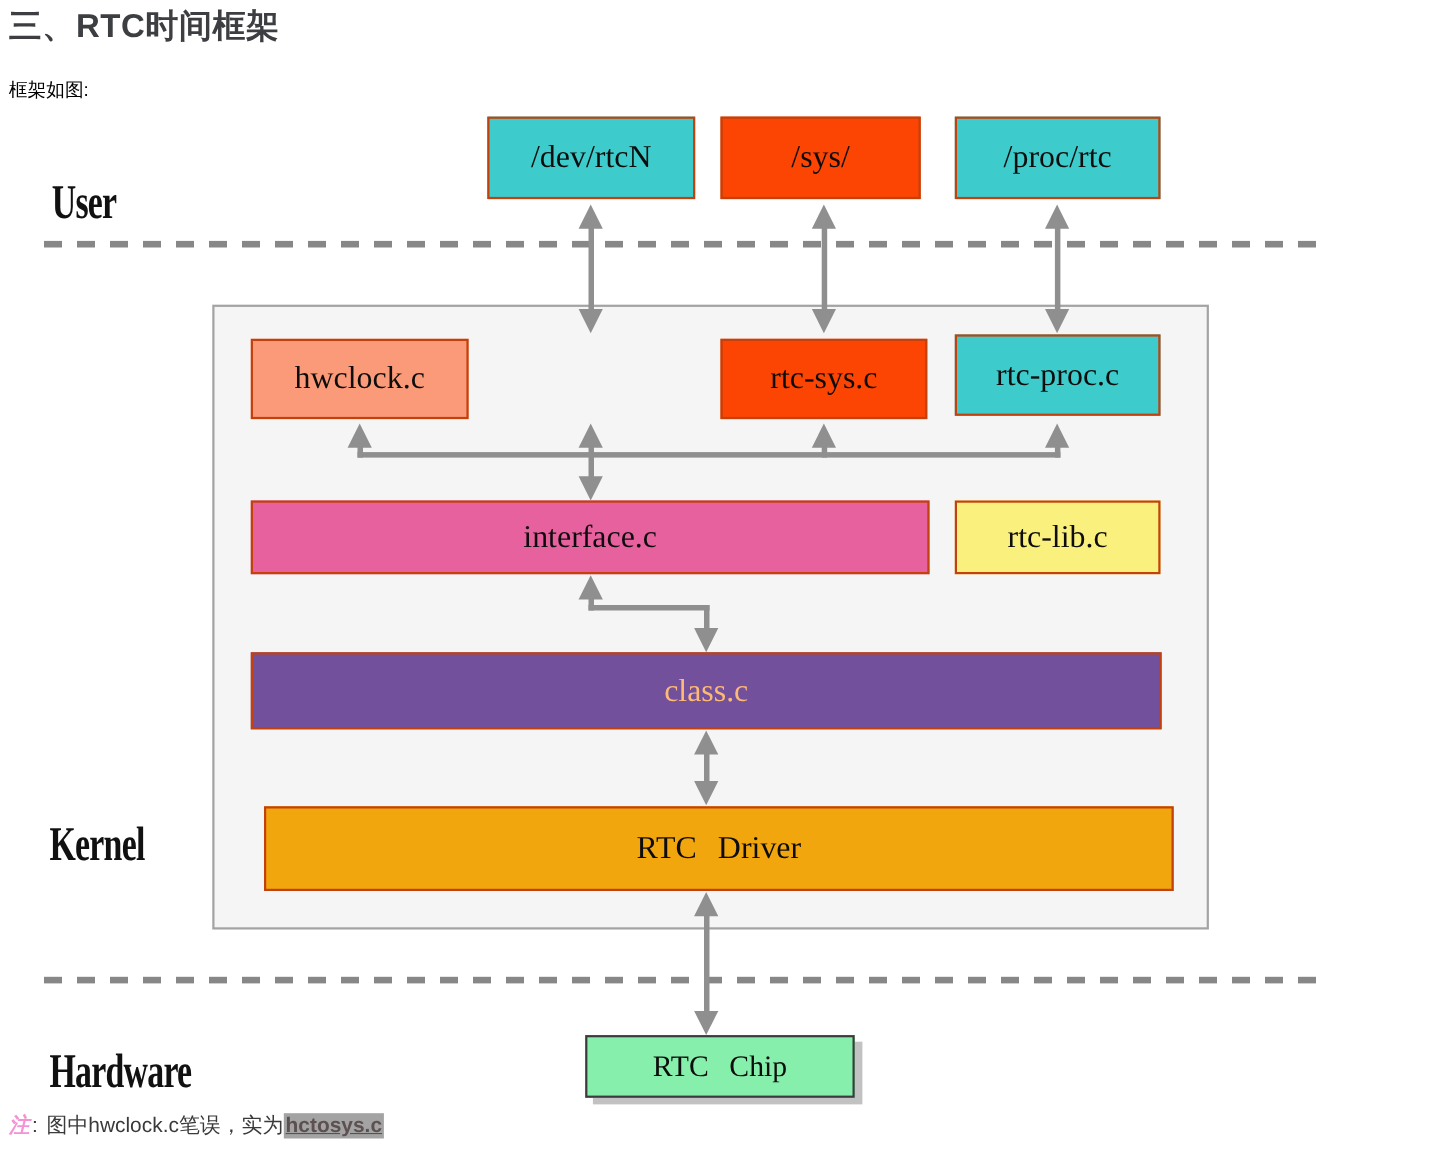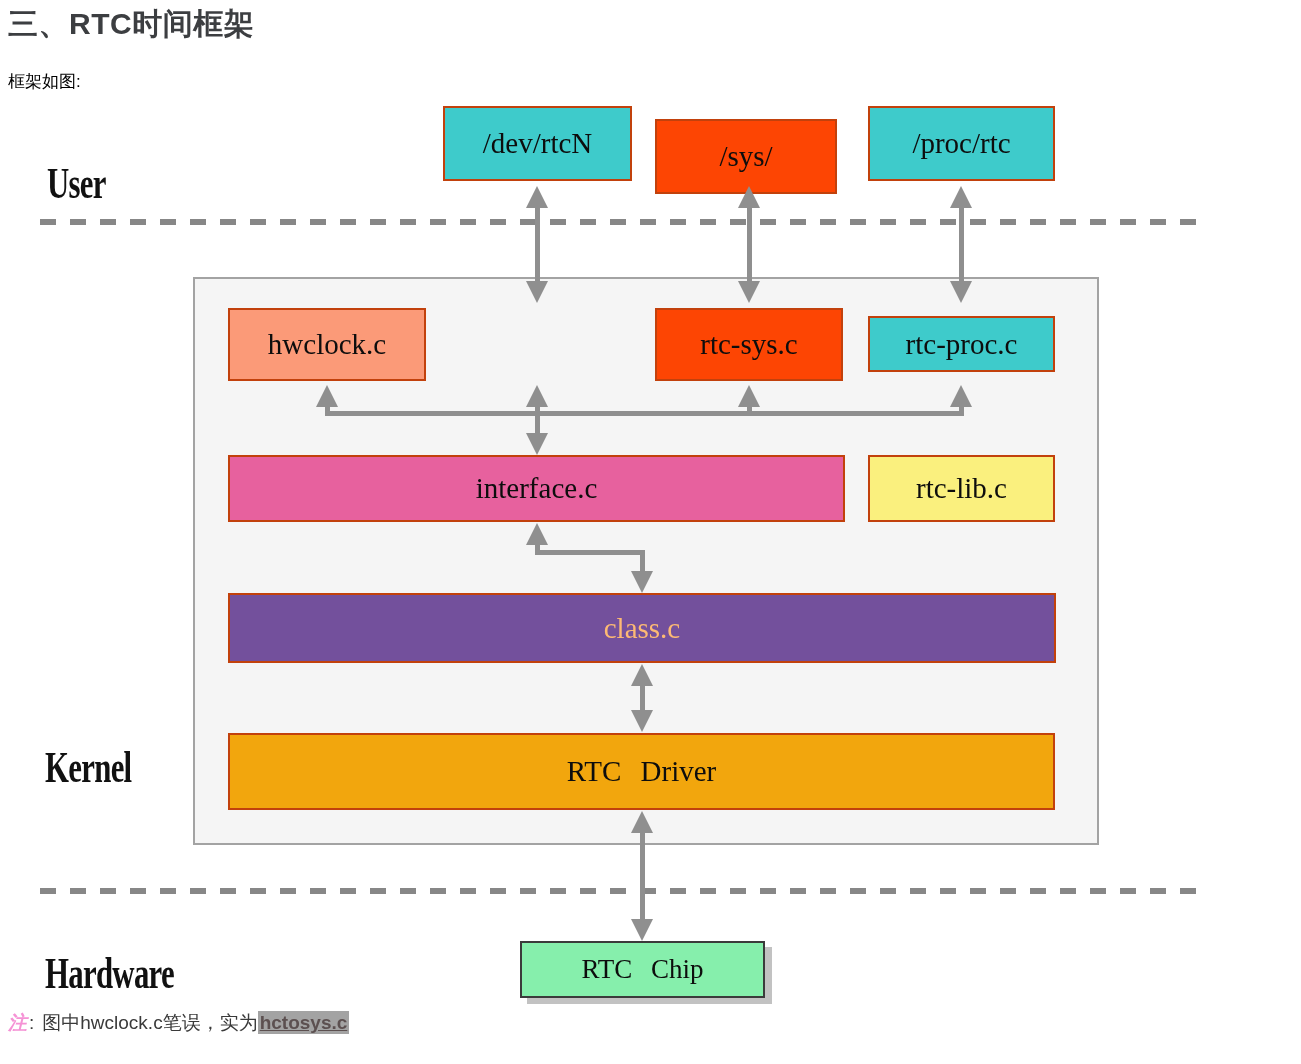--- a/index.html
+++ b/index.html
@@ -95,7 +95,7 @@
   <div class="kernel-box"></div>
 
   <div class="node teal" style="left:443px; top:106px; width:189px; height:75px;">/dev/rtcN</div>
-  <div class="node orangered" style="left:655px; top:119px; width:182px; height:75px;">/sys/</div>
+  <div class="node orangered" style="left:655px; top:106px; width:182px; height:75px;">/sys/</div>
   <div class="node teal" style="left:868px; top:106px; width:187px; height:75px;">/proc/rtc</div>
 
   <div class="node salmon" style="left:228px; top:308px; width:198px; height:73px;">hwclock.c</div>

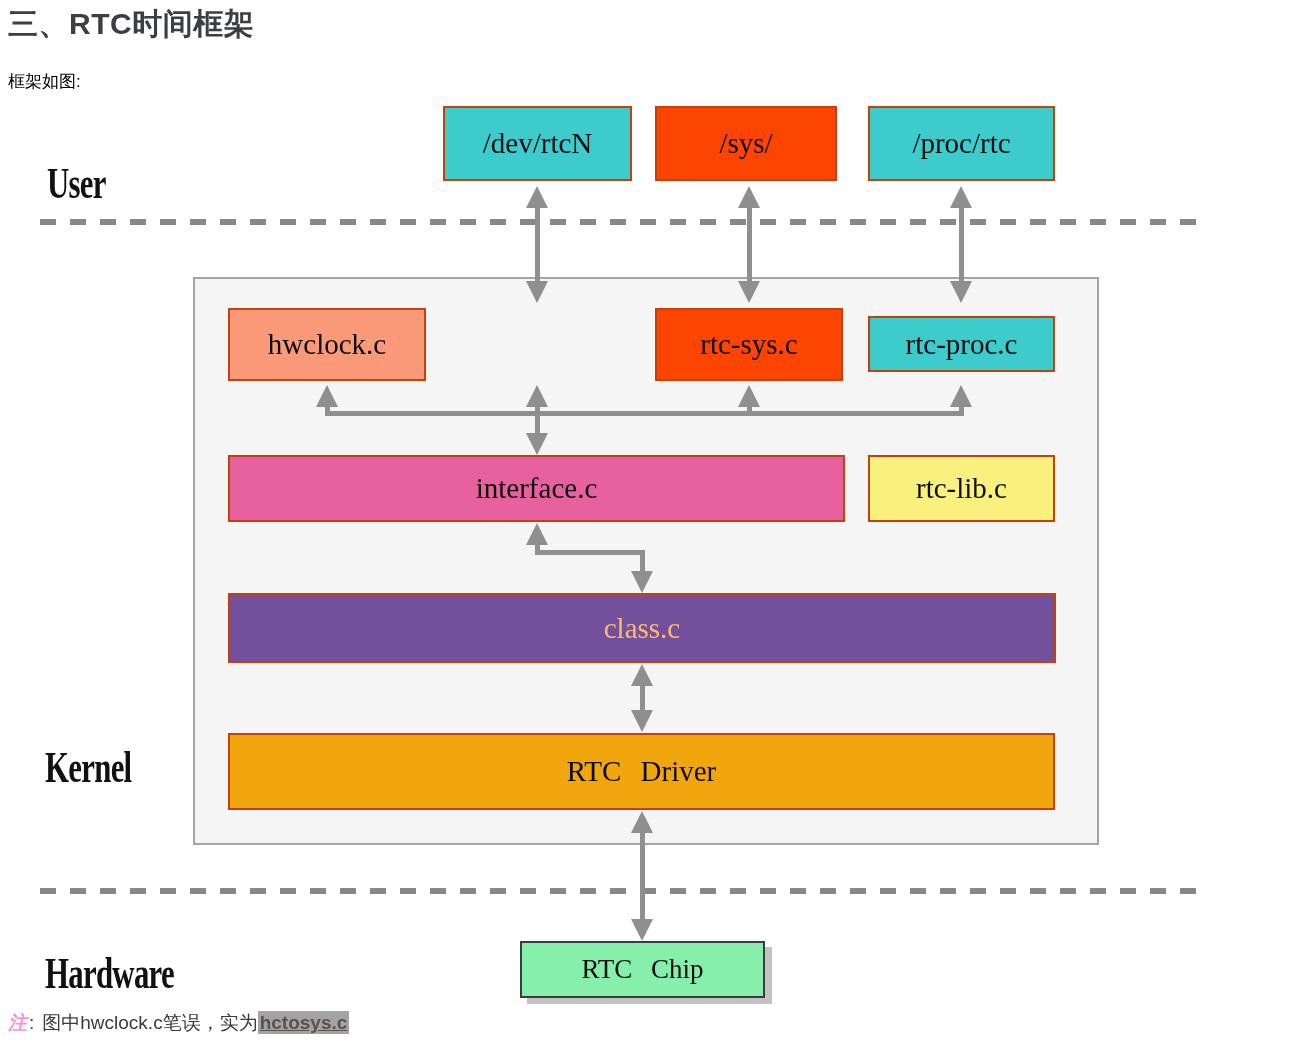--- a/index.html
+++ b/index.html
@@ -100,7 +100,7 @@
 
   <div class="node salmon" style="left:228px; top:308px; width:198px; height:73px;">hwclock.c</div>
   <div class="node orangered" style="left:655px; top:308px; width:188px; height:73px;">rtc-sys.c</div>
-  <div class="node teal" style="left:868px; top:316px; width:187px; height:56px;">rtc-proc.c</div>
+  <div class="node teal" style="left:868px; top:304px; width:187px; height:74px;">rtc-proc.c</div>
 
   <div class="node pink" style="left:228px; top:455px; width:617px; height:67px;">interface.c</div>
   <div class="node yellow" style="left:868px; top:455px; width:187px; height:67px;">rtc-lib.c</div>

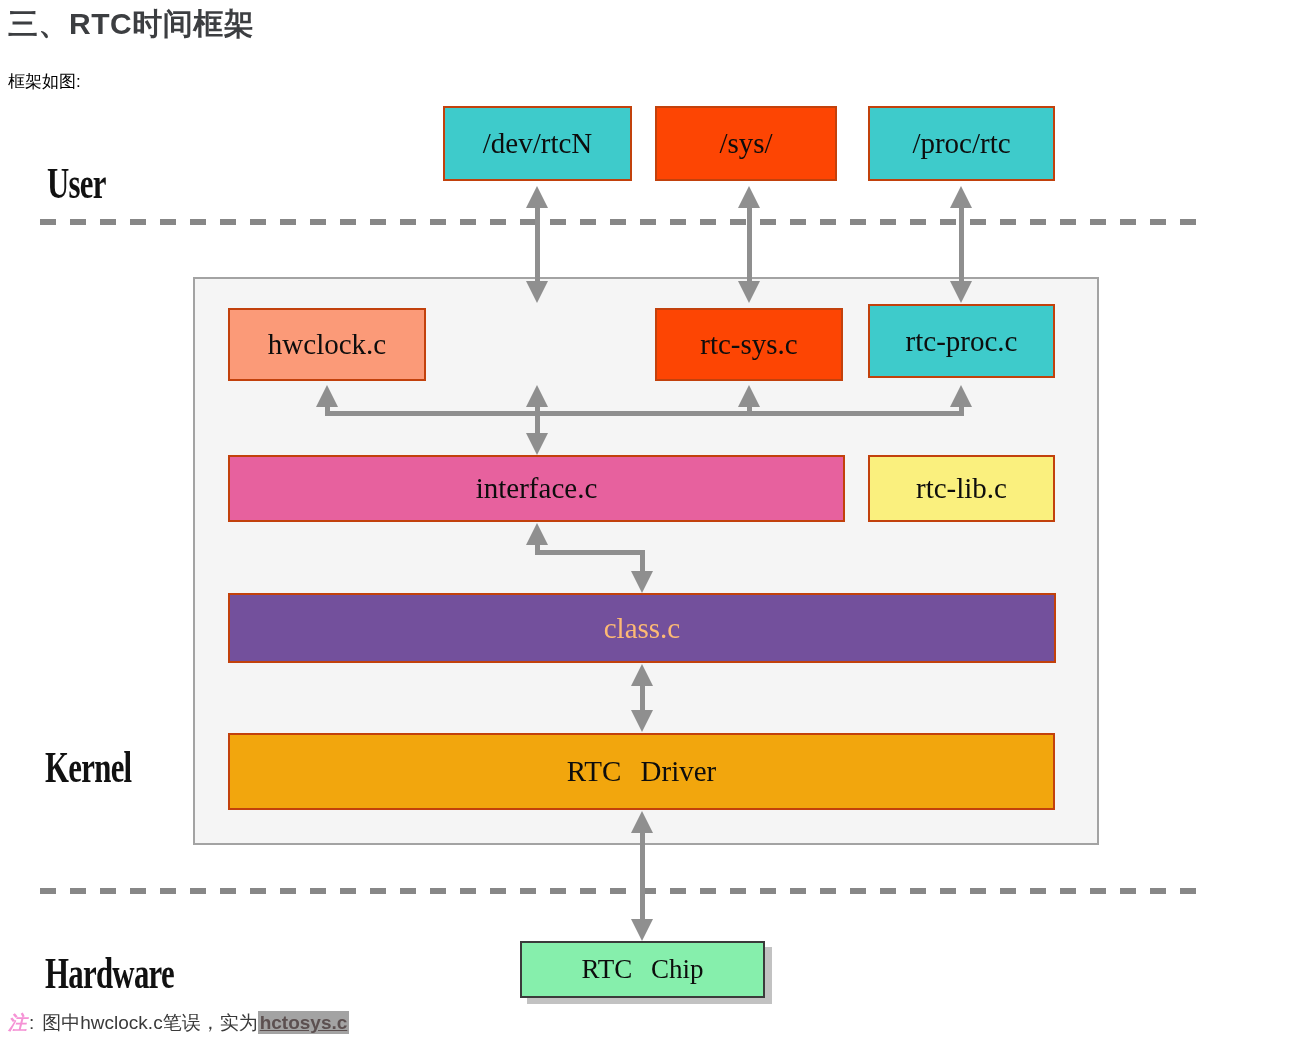--- a/index.html
+++ b/index.html
@@ -55,7 +55,7 @@
   .purple{background:#73509c; color:#fdba74;}
   .amber{background:#f2a60d;}
   .darkgreen{background:#86efac; border-color:#3b3b3b; box-shadow:7px 6px 0 #c2c2c2;}
-  .wordspace{word-spacing:12px;}
+  .wordspace{word-spacing:12px;margin-left:12px;}
   
   .vline{position:absolute; width:5px; background:#8f8f8f;}
   .hline{position:absolute; height:5px; background:#8f8f8f;}

